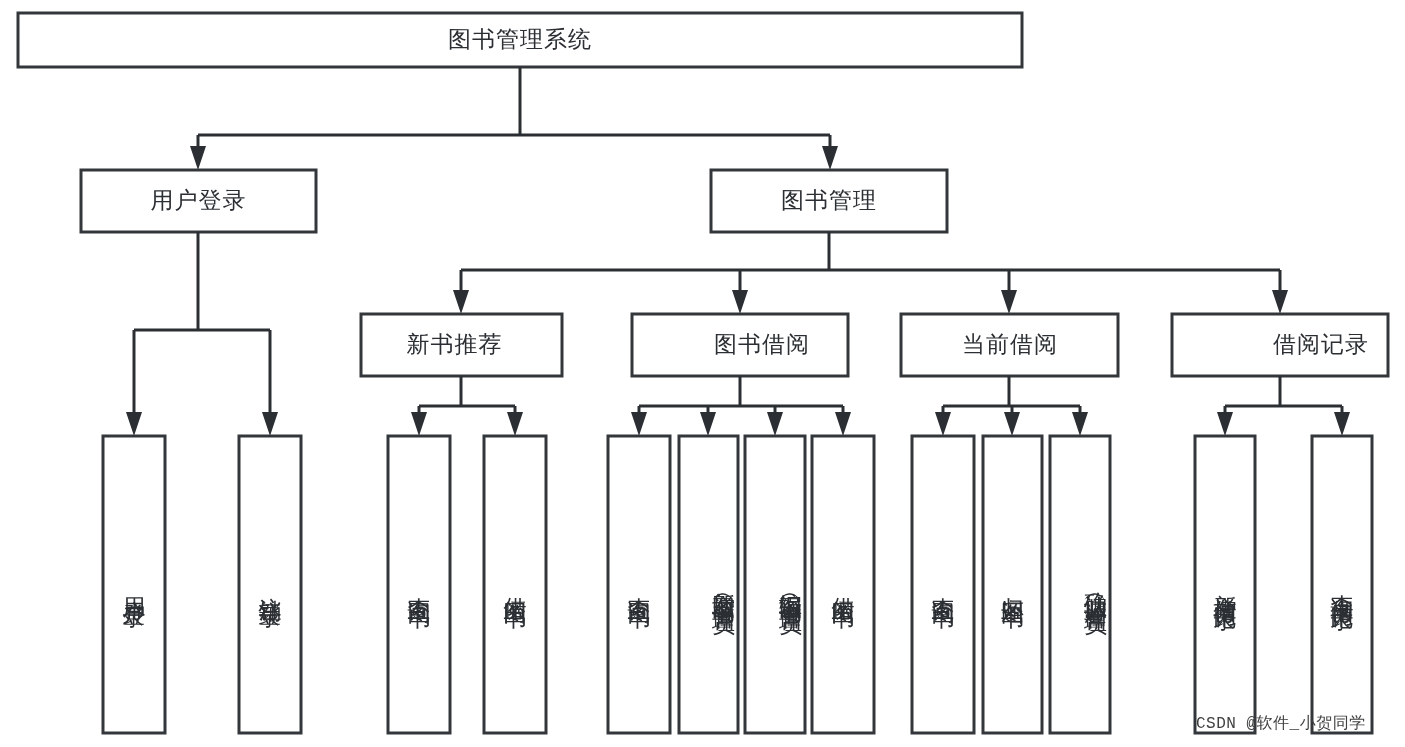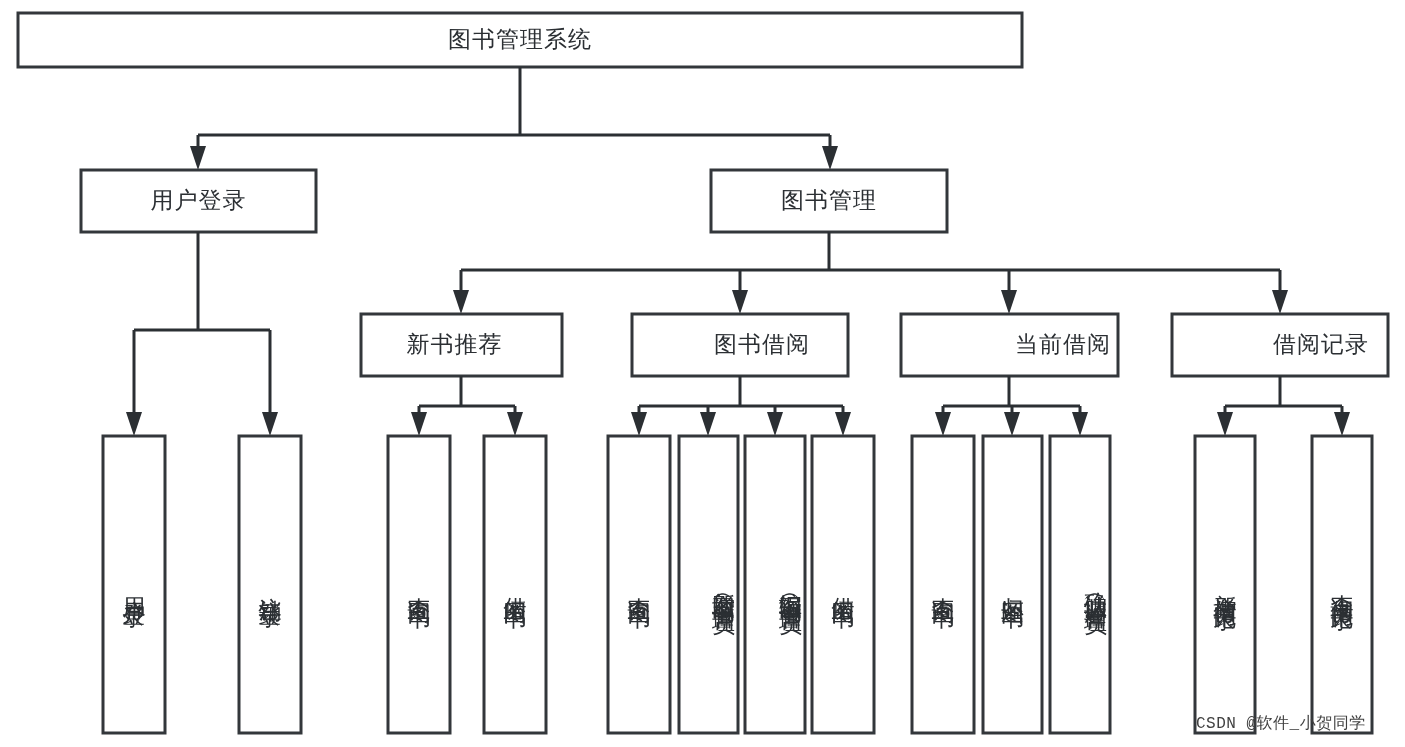--- a/index.html
+++ b/index.html
@@ -192,7 +192,7 @@
 
   <div class="node-label label-h" style="left:361px; top:314px; width:187px; height:62px;">新书推荐</div>
   <div class="node-label label-h" style="left:632px; top:314px; width:260px; height:62px;">图书借阅</div>
-  <div class="node-label label-h" style="left:954px; top:314px; width:218px; height:62px;">当前借阅</div>
+  <div class="node-label label-h" style="left:901px; top:314px; width:218px; height:62px;">当前借阅</div>
   <div class="node-label label-h" style="left:1172px; top:314px; width:216px; height:62px;padding-left:41px;">借阅记录</div>
 
   <div class="node-label label-v center-v" style="left:103px; top:436px; width:62px; height:297px;">用户登录</div>

